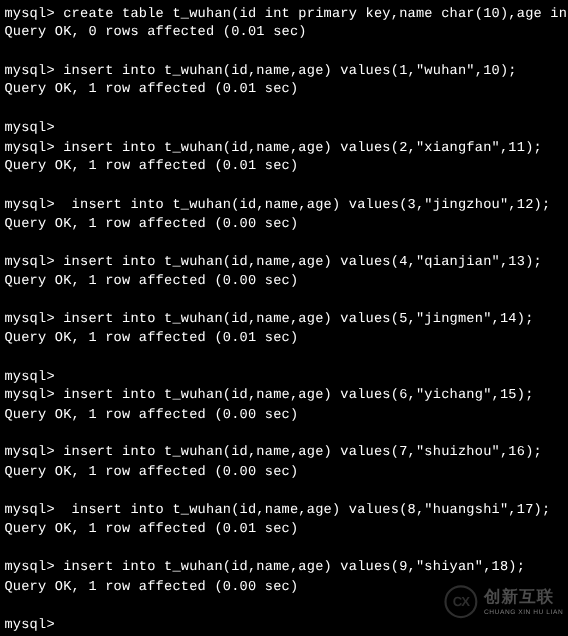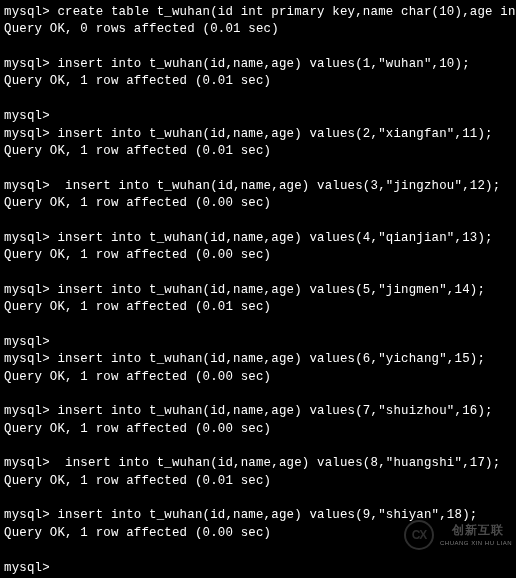--- a/index.html
+++ b/index.html
@@ -30,7 +30,7 @@
     .watermark {
       position: absolute;
       right: 4px;
-      bottom: 28px;
+      bottom: 16px;
       display: flex;
       align-items: center;
       gap: 6px;

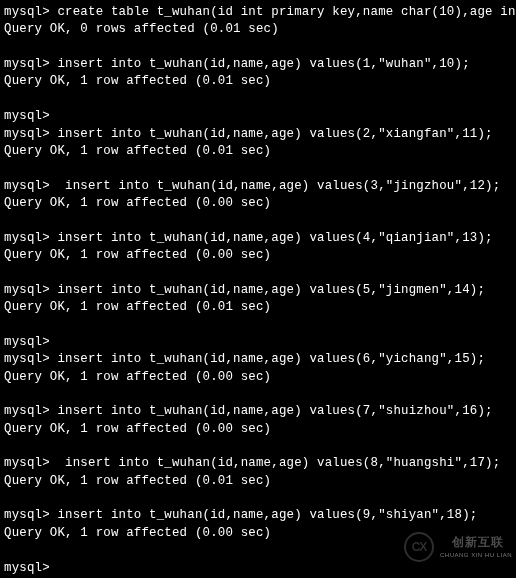--- a/index.html
+++ b/index.html
@@ -57,11 +57,10 @@
       font-family: Arial, sans-serif;
     }
     .watermark-text .cn {
-      font-size: 12px;
+      font-size: 15px;
       color: #555;
       font-weight: bold;
       letter-spacing: 1px;
-      margin-left: 12px;
     }
     .watermark-text .en {
       font-size: 6px;

